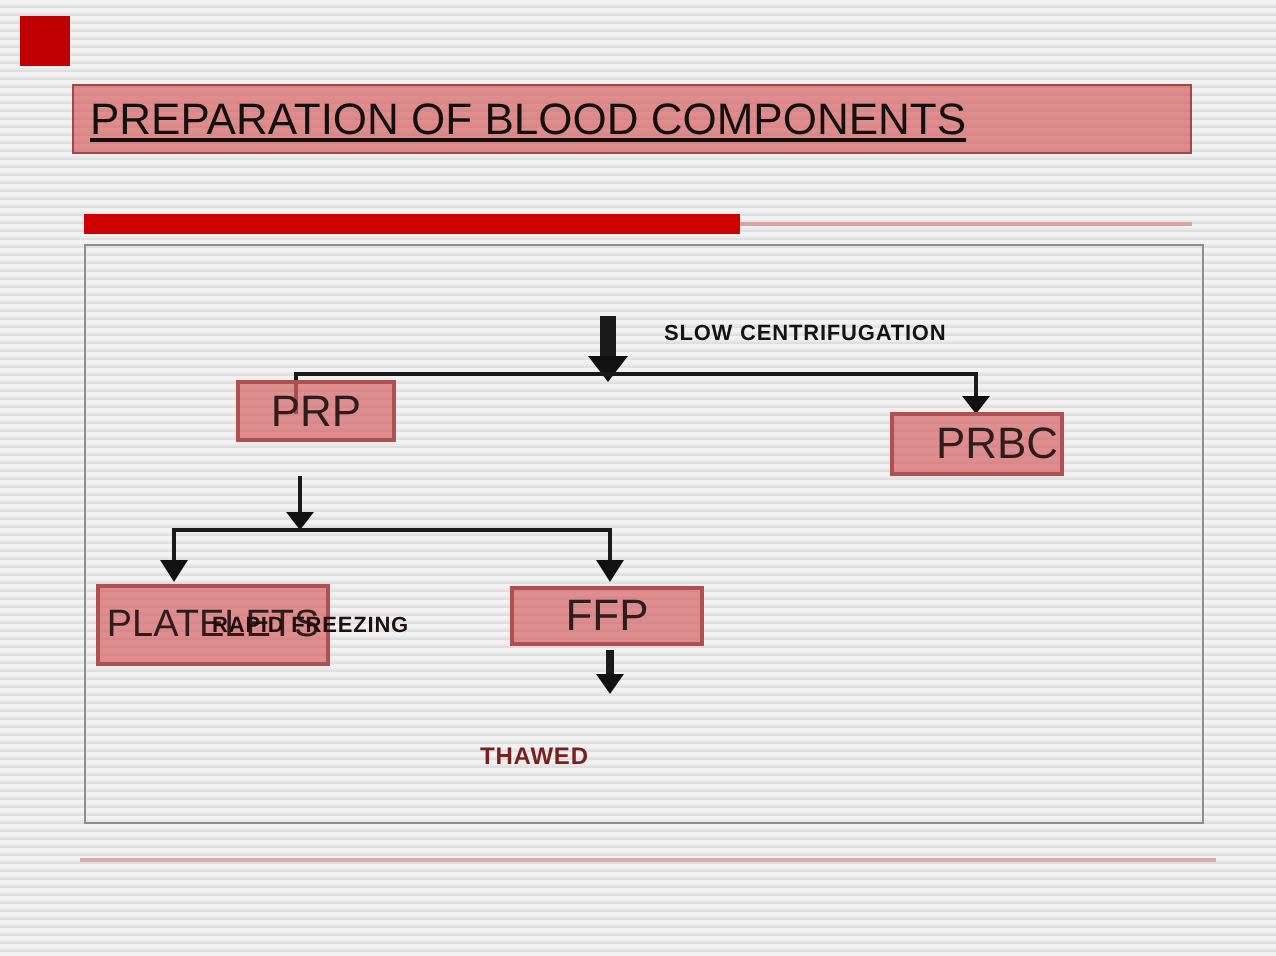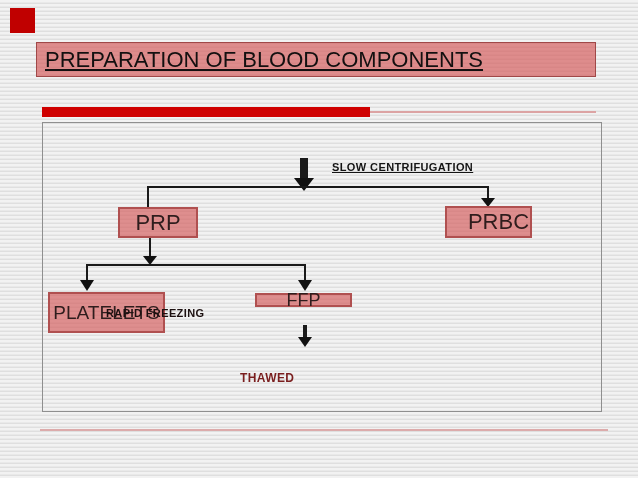--- a/index.html
+++ b/index.html
@@ -59,7 +59,7 @@
     position:absolute;font-size:11px;font-weight:bold;color:#141414;
     letter-spacing:0.4px;white-space:nowrap;
   }
-  .pl-slow{left:332px;top:161px;text-decoration:underline;}
+  .pl-slow{left:332px;top:161px;}
   .pl-high{left:162px;top:251px;}
   .pl-rapid{left:78px;top:307px;color:#1c1010;z-index:3;padding-left:28px;}
   .pl-thawed{left:240px;top:371px;font-size:12px;color:#7a1e1e;z-index:3;}

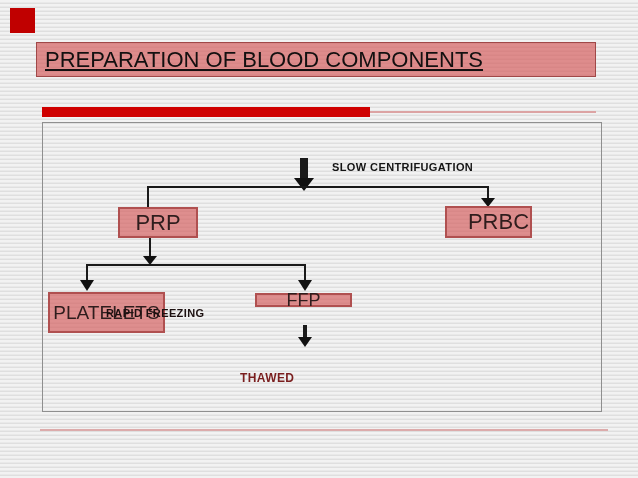--- a/index.html
+++ b/index.html
@@ -30,7 +30,7 @@
     color:#2f1d1d;white-space:nowrap;
   }
   .n-wb{left:228px;top:127px;width:182px;height:31px;font-size:25px;}
-  .n-prp{left:118px;top:207px;width:80px;height:31px;font-size:22px;}
+  .n-prp{left:118px;top:190px;width:80px;height:31px;font-size:22px;}
   .n-prbc{left:445px;top:206px;width:87px;height:32px;font-size:22px;padding-left:20px;}
   .n-plt{left:48px;top:292px;width:117px;height:41px;font-size:19px;}
   .n-ffp{left:255px;top:293px;width:97px;height:14px;font-size:18px;}

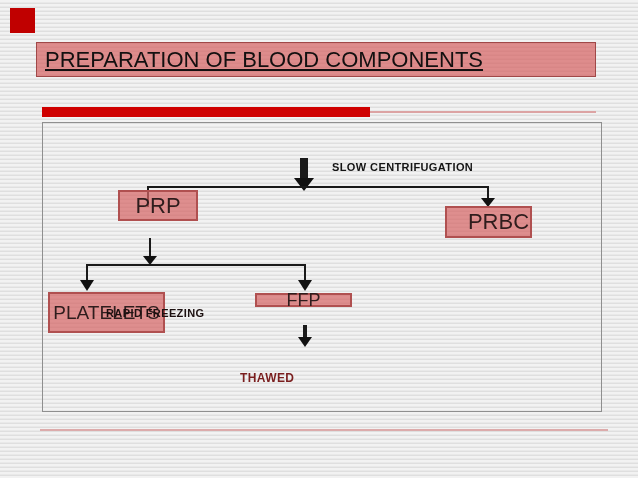--- a/index.html
+++ b/index.html
@@ -33,7 +33,7 @@
   .n-prp{left:118px;top:190px;width:80px;height:31px;font-size:22px;}
   .n-prbc{left:445px;top:206px;width:87px;height:32px;font-size:22px;padding-left:20px;}
   .n-plt{left:48px;top:292px;width:117px;height:41px;font-size:19px;}
-  .n-ffp{left:255px;top:293px;width:97px;height:14px;font-size:18px;}
+  .n-ffp{left:255px;top:293px;width:97px;height:30px;font-size:22px;}
   .n-cryo{left:235px;top:350px;width:185px;height:43px;font-size:24px;letter-spacing:-1px;}
 
   .ln{position:absolute;background:#1a1a1a;}

